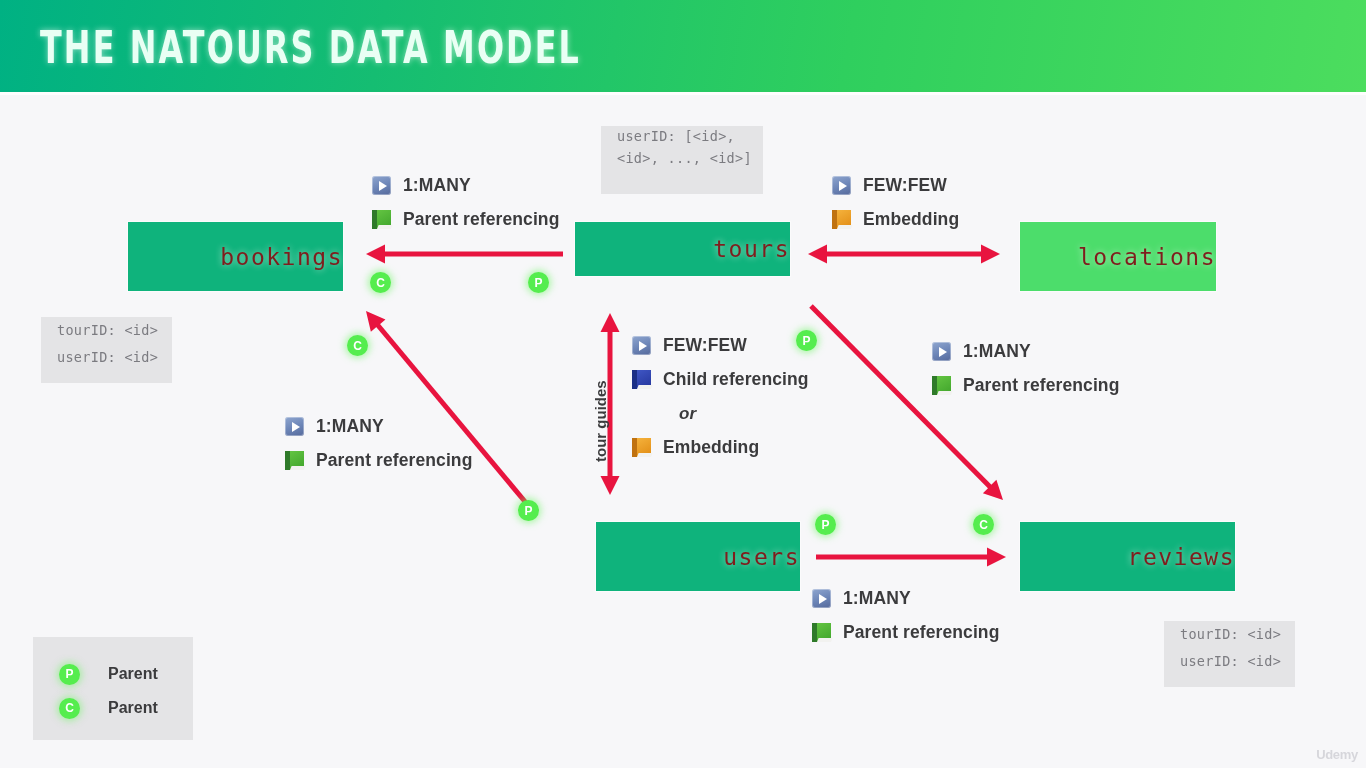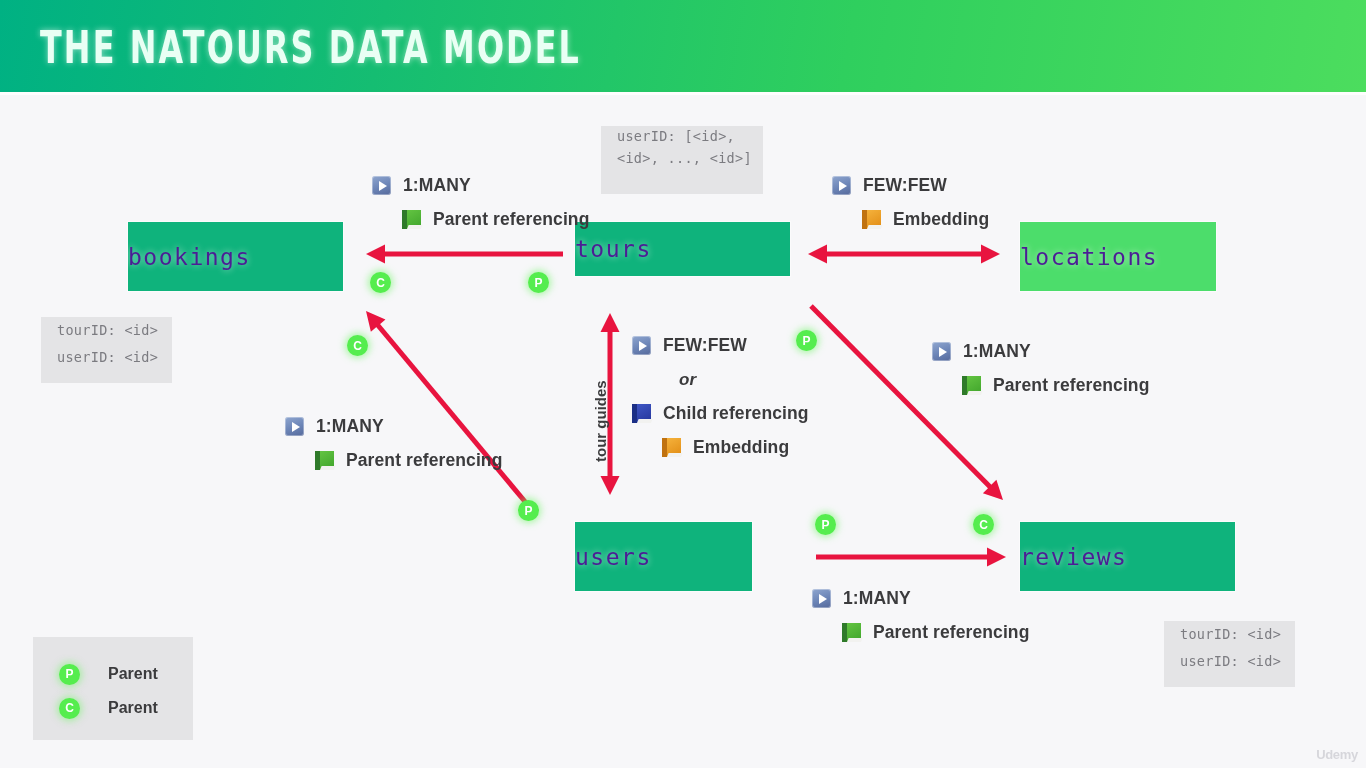--- a/index.html
+++ b/index.html
@@ -88,7 +88,7 @@
     height: 27px;
     margin-bottom: 7px;
   }
-  .annot-row:last-child { margin-bottom: 0; margin-left: 30px; }
+  .annot-row:last-child { margin-bottom: 0; }
   .annot-label {
     font-size: 17.5px;
     color: #3b3b3d;

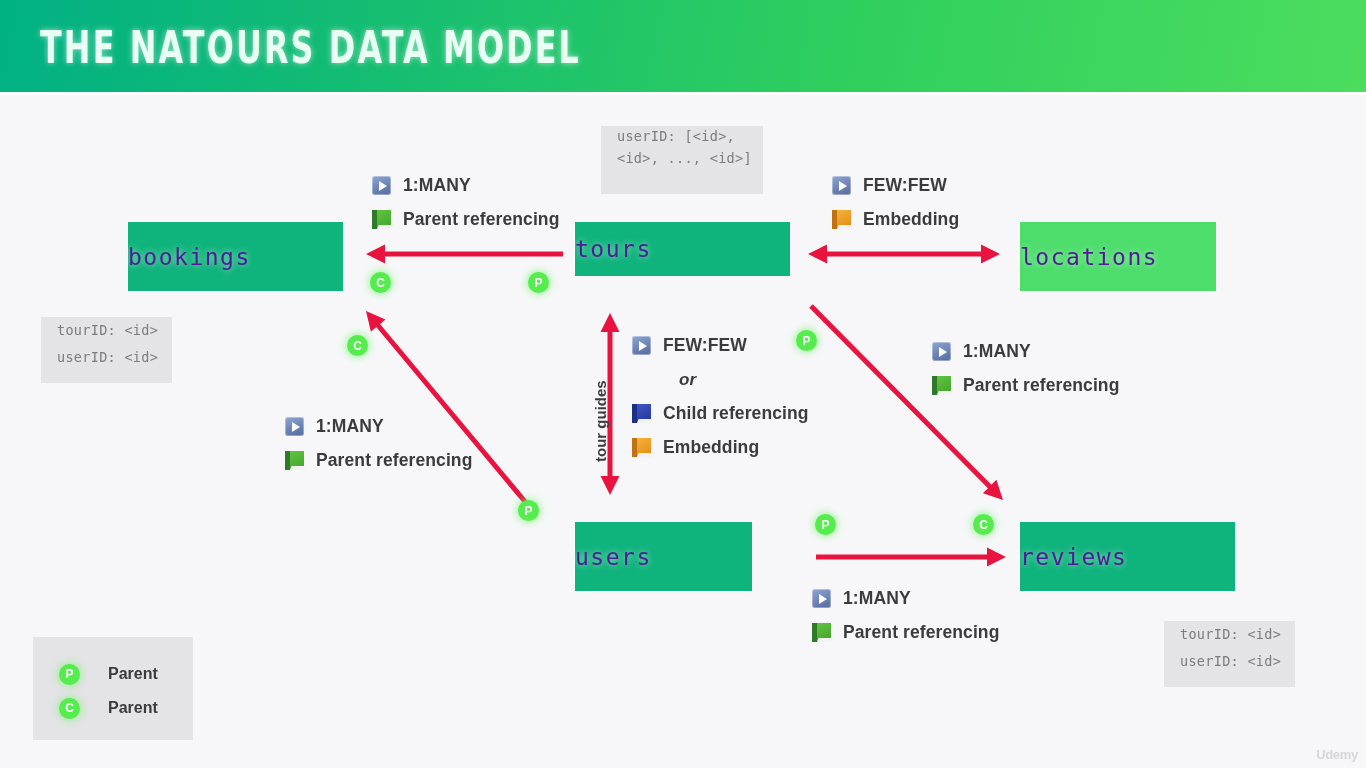--- a/index.html
+++ b/index.html
@@ -54,8 +54,8 @@
     position: absolute;
     display: flex;
     align-items: center;
-    justify-content: flex-start;
-    color: #4c1d95;
+    justify-content: flex-end;
+    color: #7f1d1d;
     font-family: "DejaVu Sans Mono", monospace;
     font-size: 23px;
     letter-spacing: 1.5px;

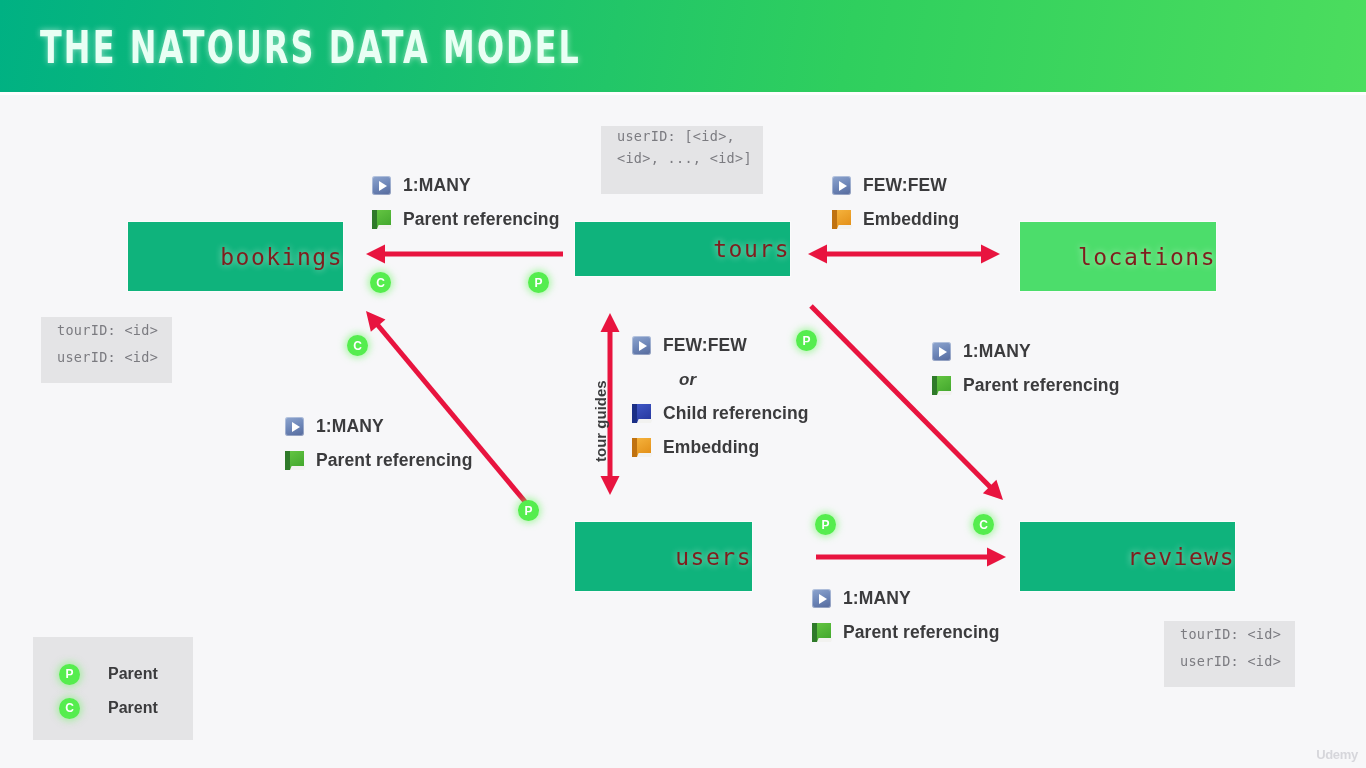--- a/index.html
+++ b/index.html
@@ -326,16 +326,16 @@
           <span class="ico ico-play"></span>
           <span class="annot-label">FEW:FEW</span>
         </div>
+        <div class="annot-row">
+          <span class="ico ico-book book-blue">
+            <span class="spine"></span>
+            <span class="cover"></span>
+            <span class="page"></span>
+          </span>
+          <span class="annot-label">Child referencing</span>
+        </div>
         <div class="annot-row italic-row">
           <span class="annot-label italic">or</span>
-        </div>
-        <div class="annot-row">
-          <span class="ico ico-book book-blue">
-            <span class="spine"></span>
-            <span class="cover"></span>
-            <span class="page"></span>
-          </span>
-          <span class="annot-label">Child referencing</span>
         </div>
         <div class="annot-row">
           <span class="ico ico-book book-orange">

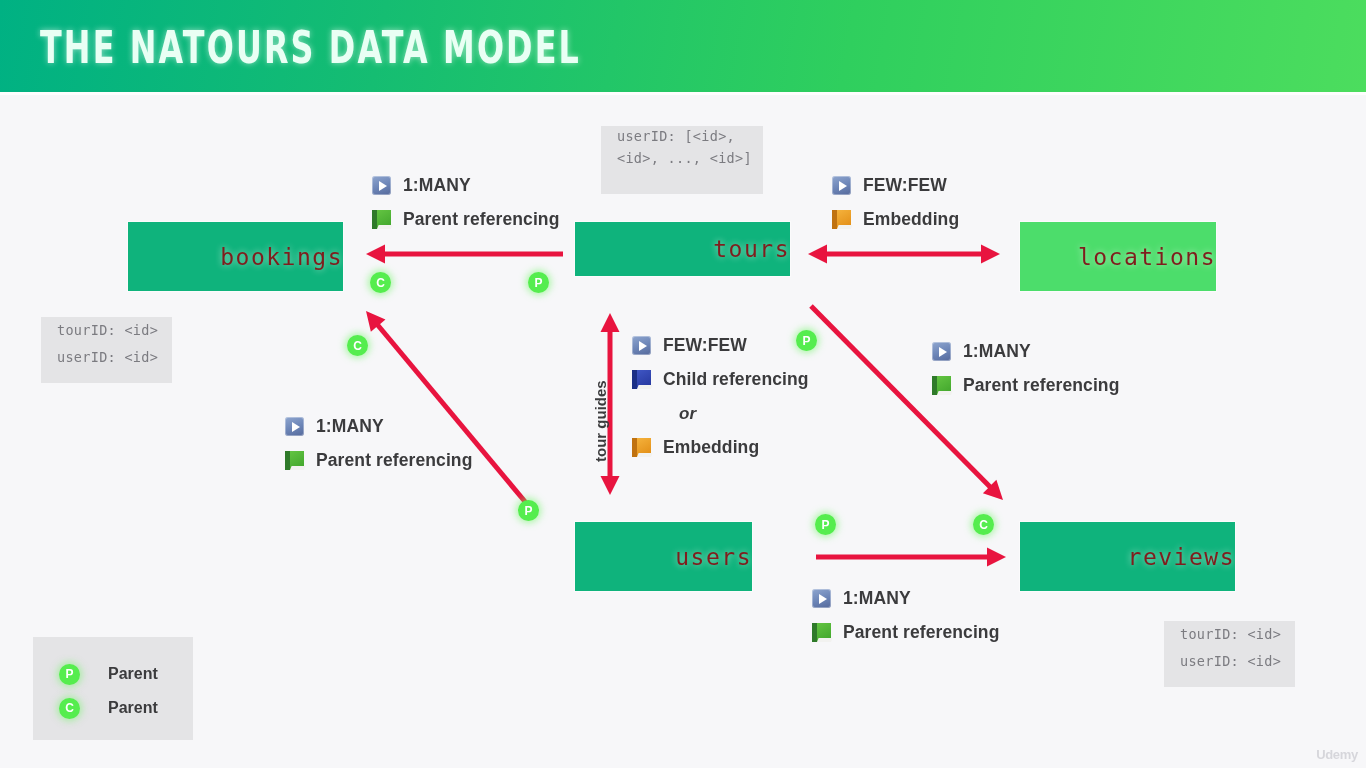--- a/index.html
+++ b/index.html
@@ -275,7 +275,7 @@
       <div class="entity" style="left: 1020px; top: 222px; width: 196px; height: 69px; background: rgb(76, 221, 107);">
         <span>locations</span>
       </div>
-      <div class="entity" style="left: 575px; top: 522px; width: 177px; height: 69px; background: rgb(15, 179, 124);">
+      <div class="entity" style="left: 596px; top: 522px; width: 204px; height: 69px; background: rgb(15, 179, 124);">
         <span>users</span>
       </div>
       <div class="entity" style="left: 1020px; top: 522px; width: 215px; height: 69px; background: rgb(15, 179, 124);">

